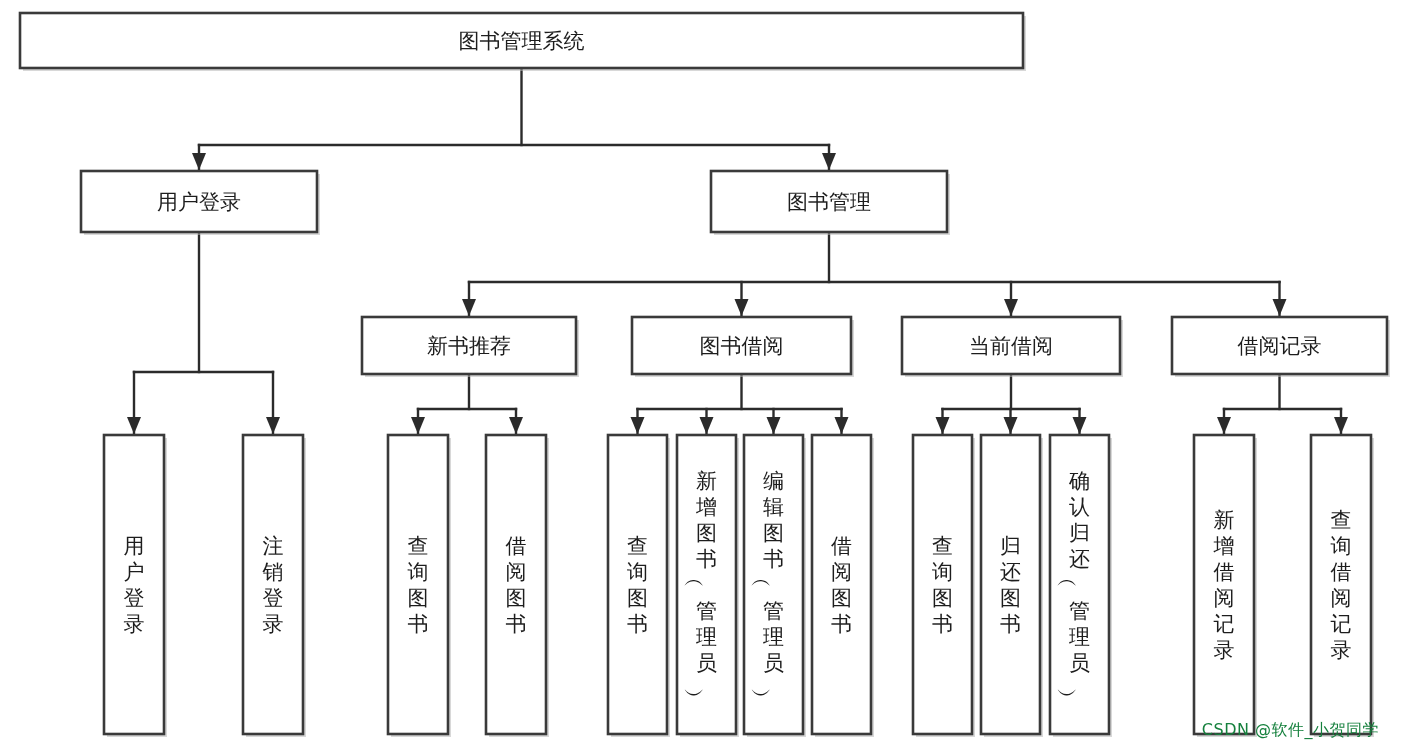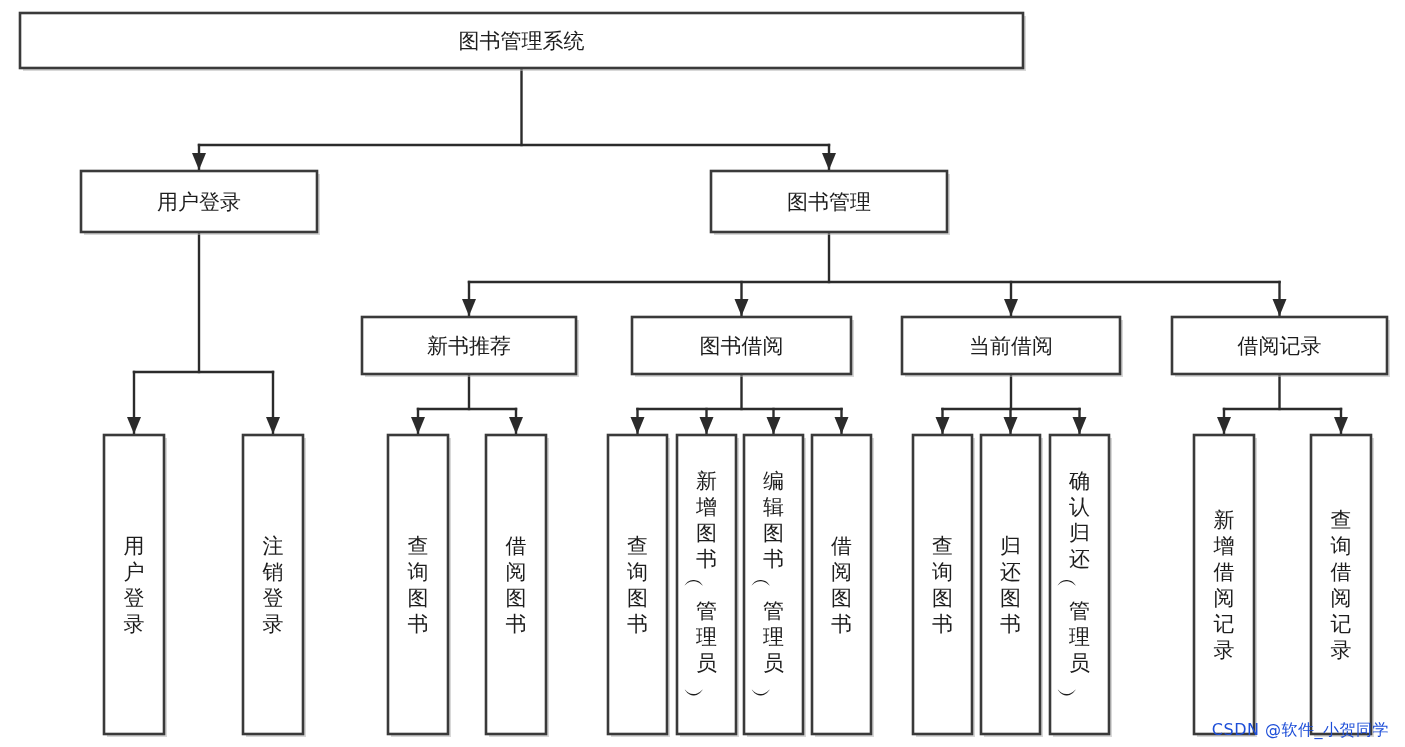--- a/index.html
+++ b/index.html
@@ -62,11 +62,11 @@
   }
   .watermark {
     position: absolute;
-    right: 14px;
+    right: 24px;
     bottom: 6px;
     font-family: "DejaVu Sans", "Liberation Sans", sans-serif;
     font-size: 16px;
-    color: #1d4ed8;
+    color: #15803d;
     letter-spacing: 0.5px;
     white-space: nowrap;
     user-select: none;

